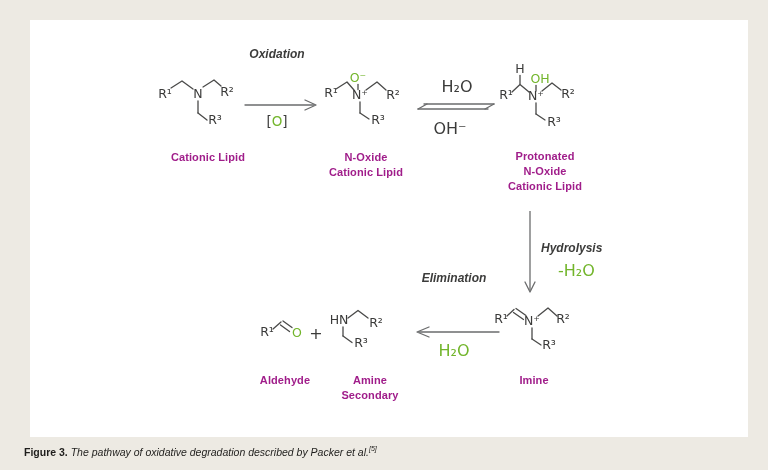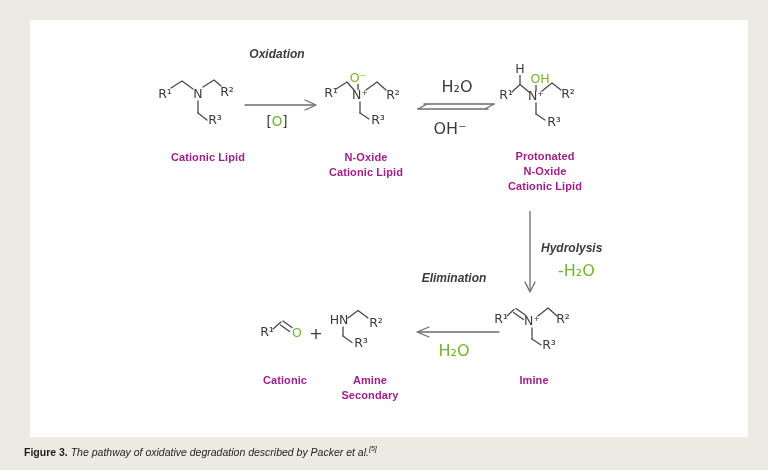--- a/index.html
+++ b/index.html
@@ -145,7 +145,7 @@
     <text x="11" y="26">R¹</text>
     <text class="green" x="41" y="27">O</text>
   </svg>
-  <div class="abs mol-label" style="left:235px;top:373px;width:100px;">Cationic</div>
+  <div class="abs mol-label" style="left:235px;top:373px;width:100px;">Aldehyde</div>
 
   <div class="abs chem" style="left:308px;top:324px;width:16px;">+</div>
 

